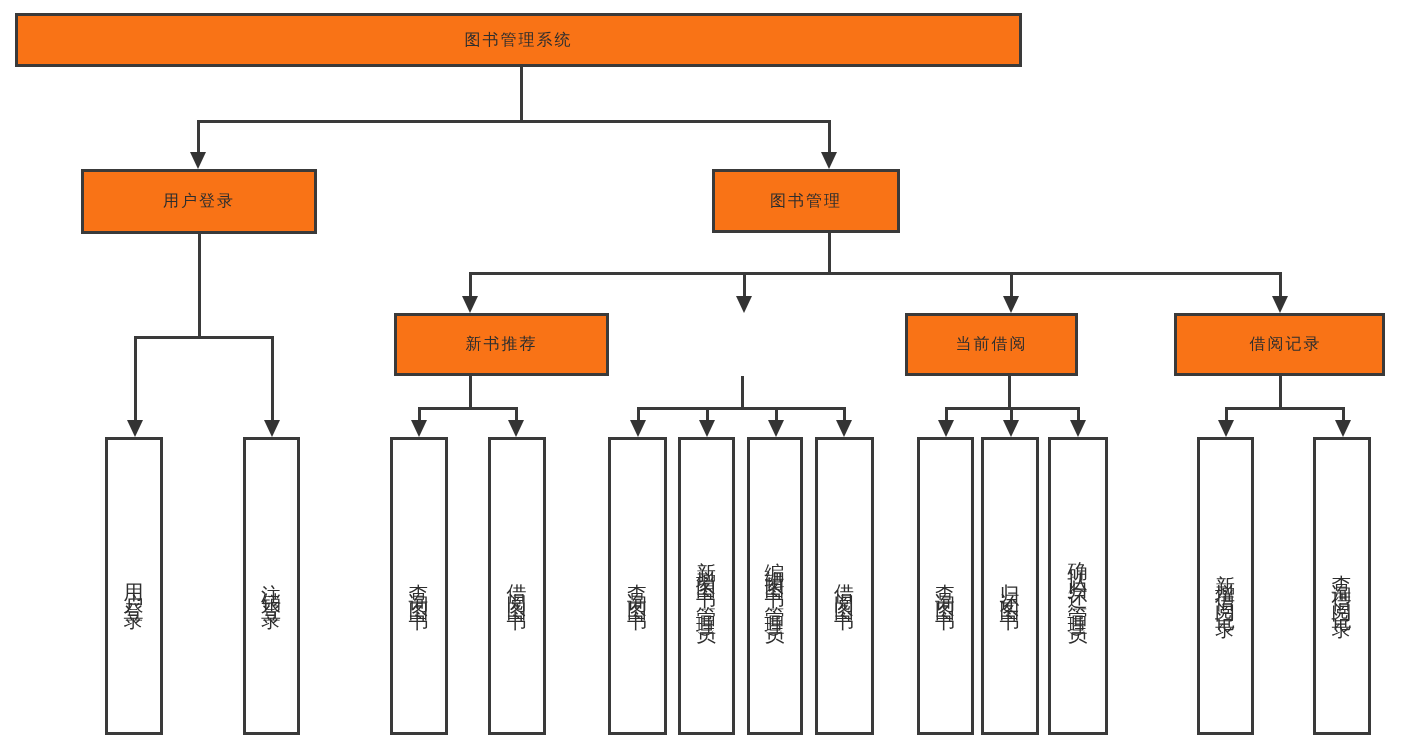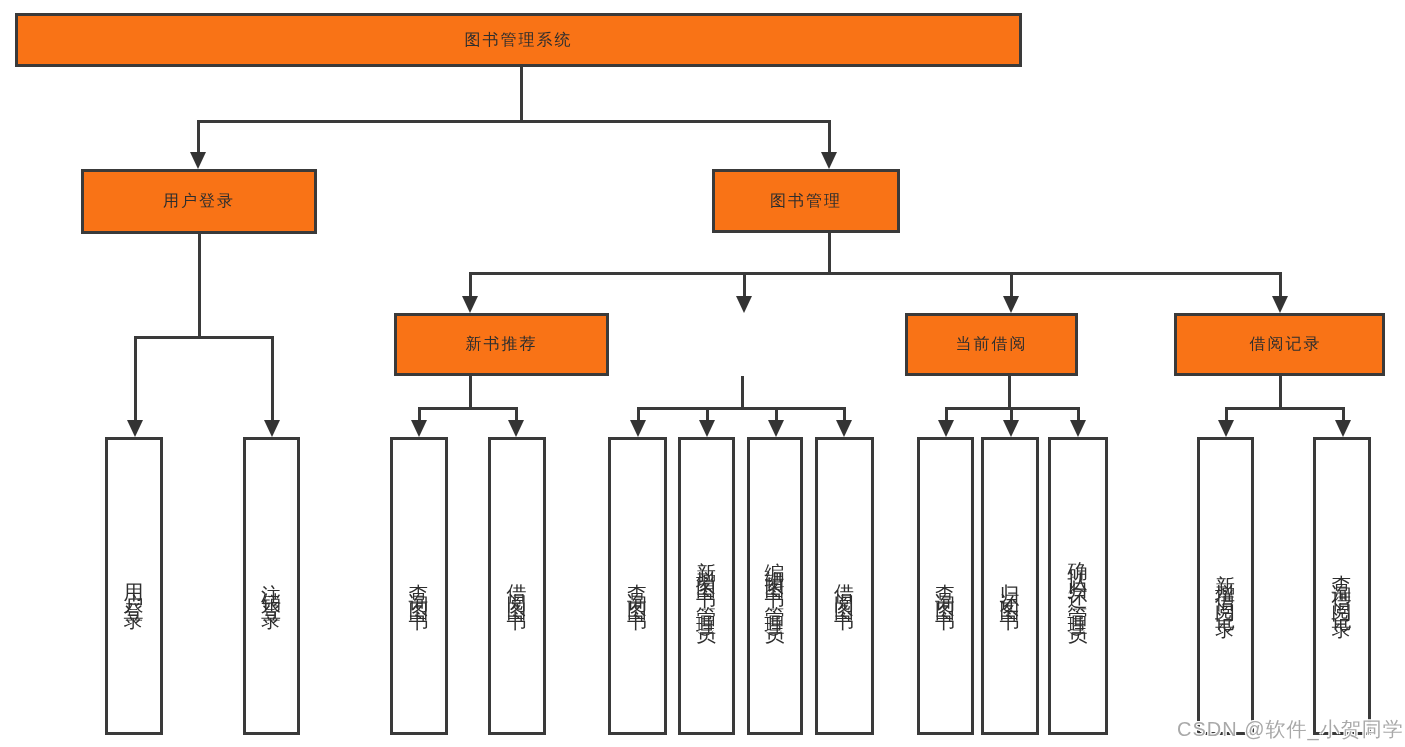--- a/index.html
+++ b/index.html
@@ -154,7 +154,6 @@
   <div class="vl" style="left:1342px;top:407px;height:15px;"></div>
   <div class="ah" style="left:1335px;top:420px;"></div>
 
-  <div class="watermark">CSDN @软件_小贺同学</div>
 
 </div>
 

